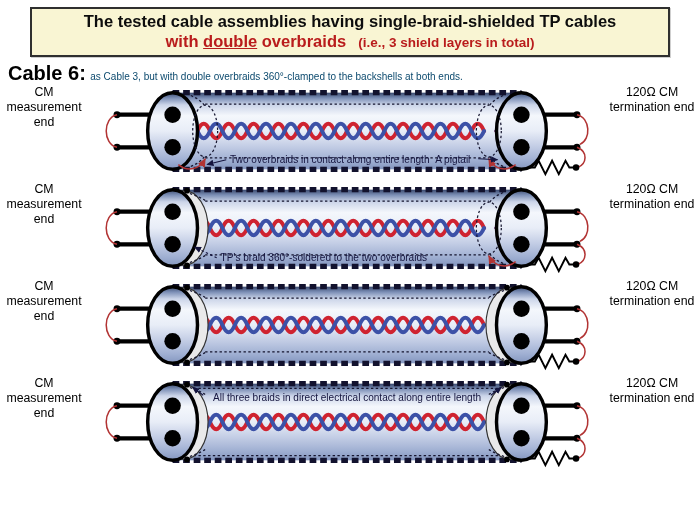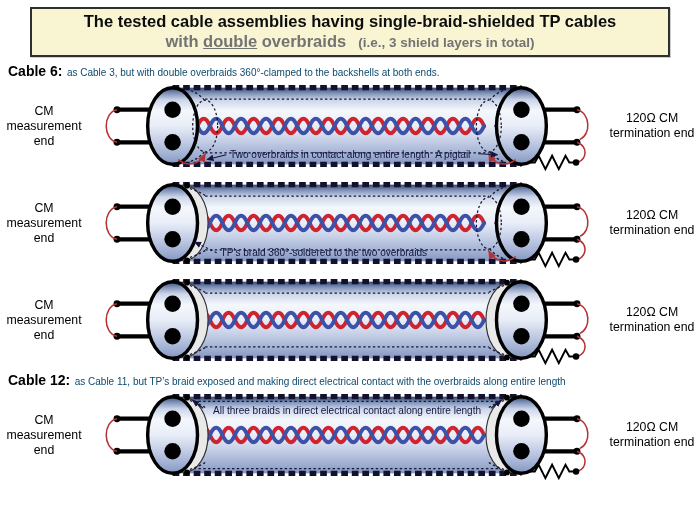--- a/index.html
+++ b/index.html
@@ -6,7 +6,7 @@
   body{width:700px;height:525px;background:#ffffff;font-family:"Liberation Sans",sans-serif;overflow:hidden}
   .titlebox{width:634px;margin:7px auto 2px;border:2px solid #2f2f2f;background:#f9f5d3;text-align:center;padding:2px 1px 4px;box-shadow:1px 1px 0 #cfcfcf}
   .t1{font-size:16.5px;font-weight:bold;color:#0d0d0d;line-height:1.25}
-  .t2{font-size:16.5px;font-weight:bold;color:#737373;line-height:1.2}
+  .t2{font-size:16.5px;font-weight:bold;color:#b91c1c;line-height:1.2}
   .t2 .note{font-size:13.5px;margin-left:12px}
   .u{text-decoration:underline}
   .section{margin-top:5px}

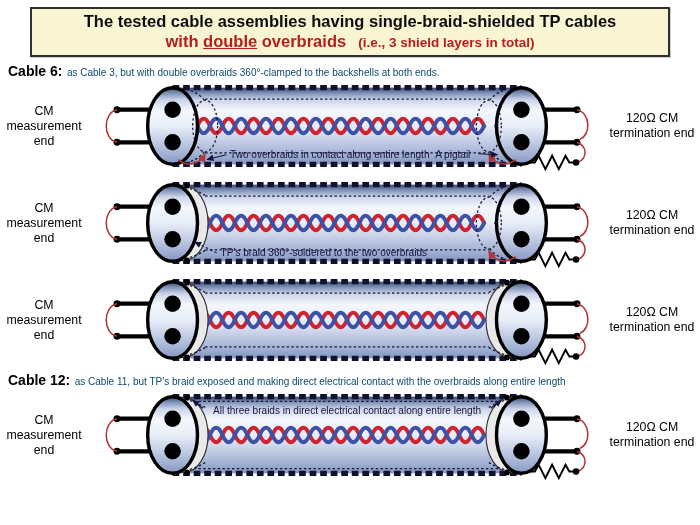--- a/index.html
+++ b/index.html
@@ -11,7 +11,7 @@
   .u{text-decoration:underline}
   .section{margin-top:5px}
   .heading{margin-left:8px;white-space:nowrap}
-  .cname{font-size:14px;font-weight:bold;color:#000}
+  .cname{font-size:20px;font-weight:bold;color:#000}
   .cdesc{font-size:10px;color:#0c4a6e}
   .row{display:flex;align-items:center;height:92px}
   .endlabel{font-size:12.3px;text-align:center;line-height:1.22;white-space:pre-line;color:#000;flex:none}

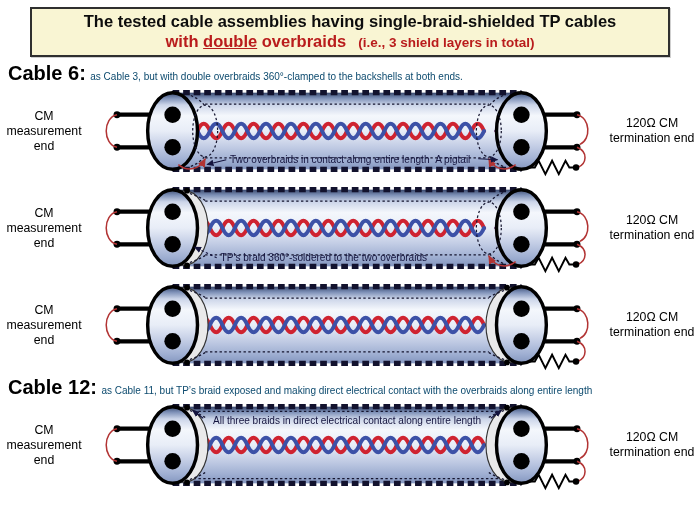--- a/index.html
+++ b/index.html
@@ -13,7 +13,7 @@
   .heading{margin-left:8px;white-space:nowrap}
   .cname{font-size:20px;font-weight:bold;color:#000}
   .cdesc{font-size:10px;color:#0c4a6e}
-  .row{display:flex;align-items:center;height:92px}
+  .row{display:flex;align-items:flex-start;height:92px}
   .endlabel{font-size:12.3px;text-align:center;line-height:1.22;white-space:pre-line;color:#000;flex:none}
   .el-left{width:88px}
   .el-right{width:92px}

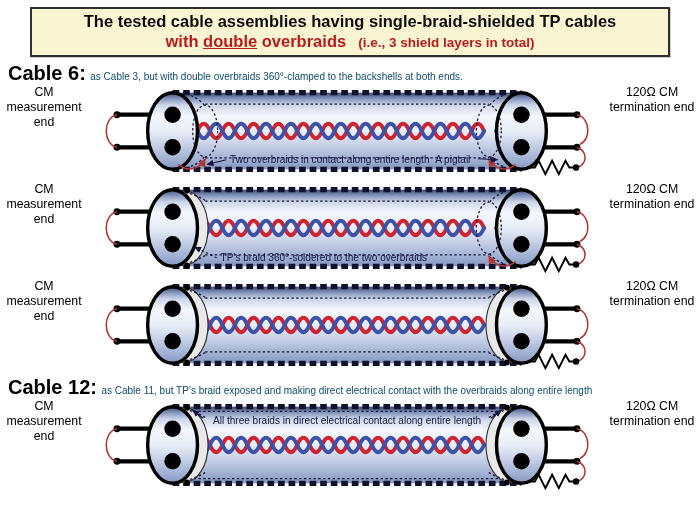--- a/index.html
+++ b/index.html
@@ -195,10 +195,6 @@
 </div>
 
 <div class="section">
-  <div class="heading">
-    <span class="cname">Cable 12:</span>
-    <span class="cdesc"><span>as Cable 11, but TP’s braid exposed and making direct electrical contact with the overbraids along entire length</span><span class="u"></span><span></span></span>
-  </div>
   <div class="row">
     <div class="endlabel el-left">CM
 measurement

